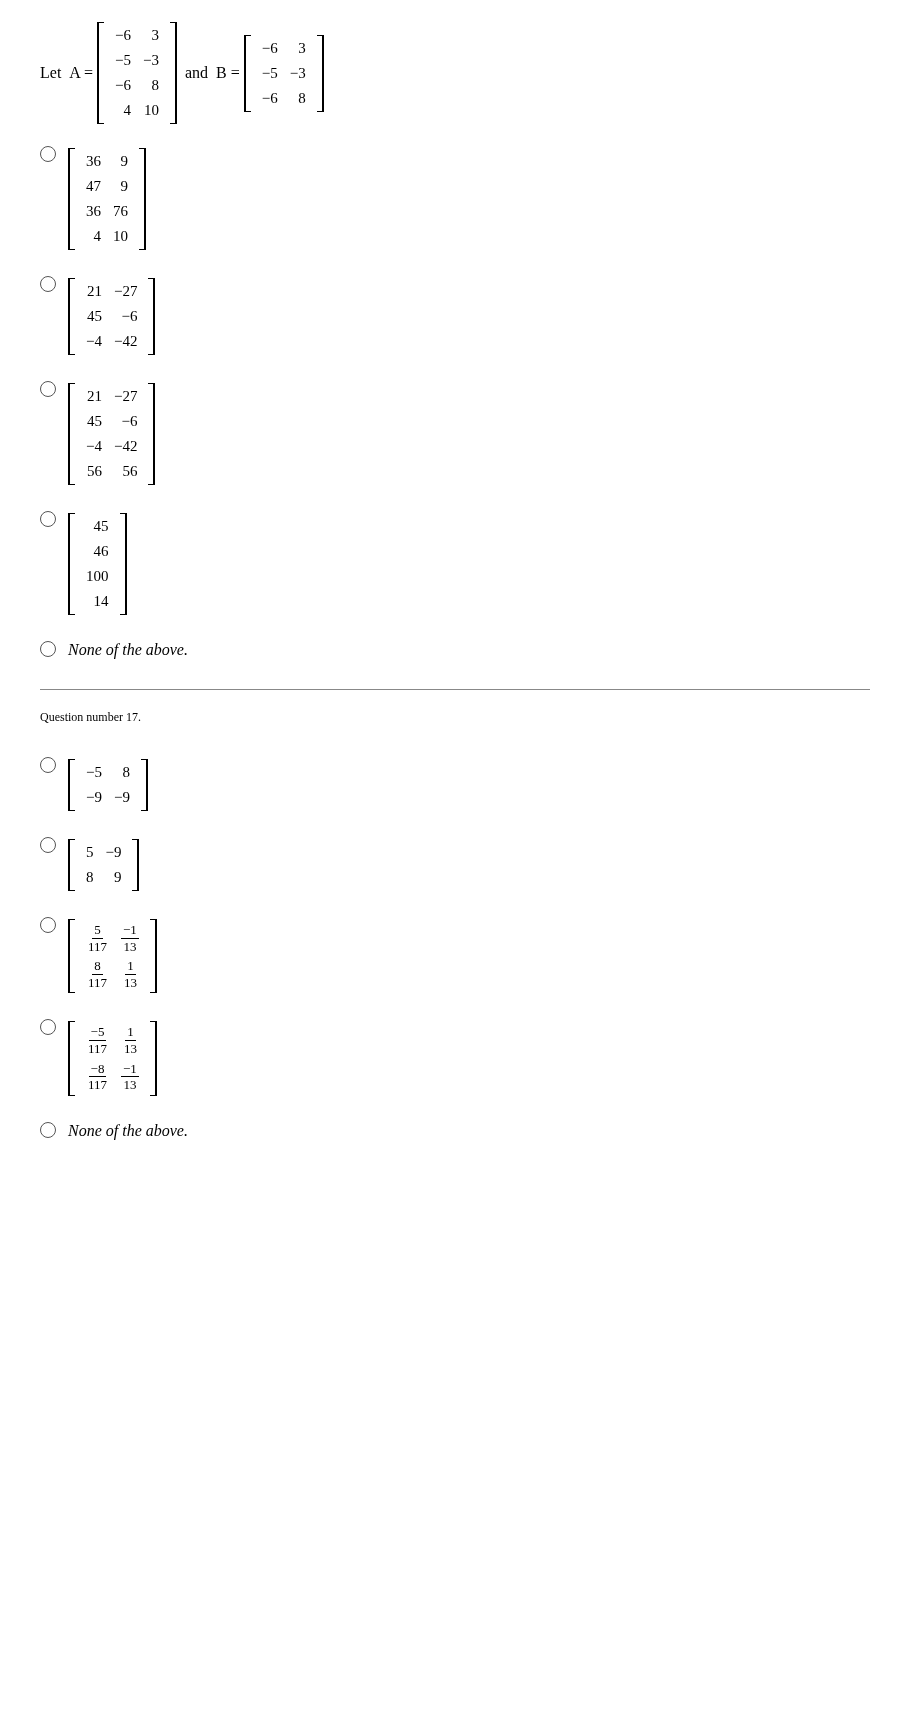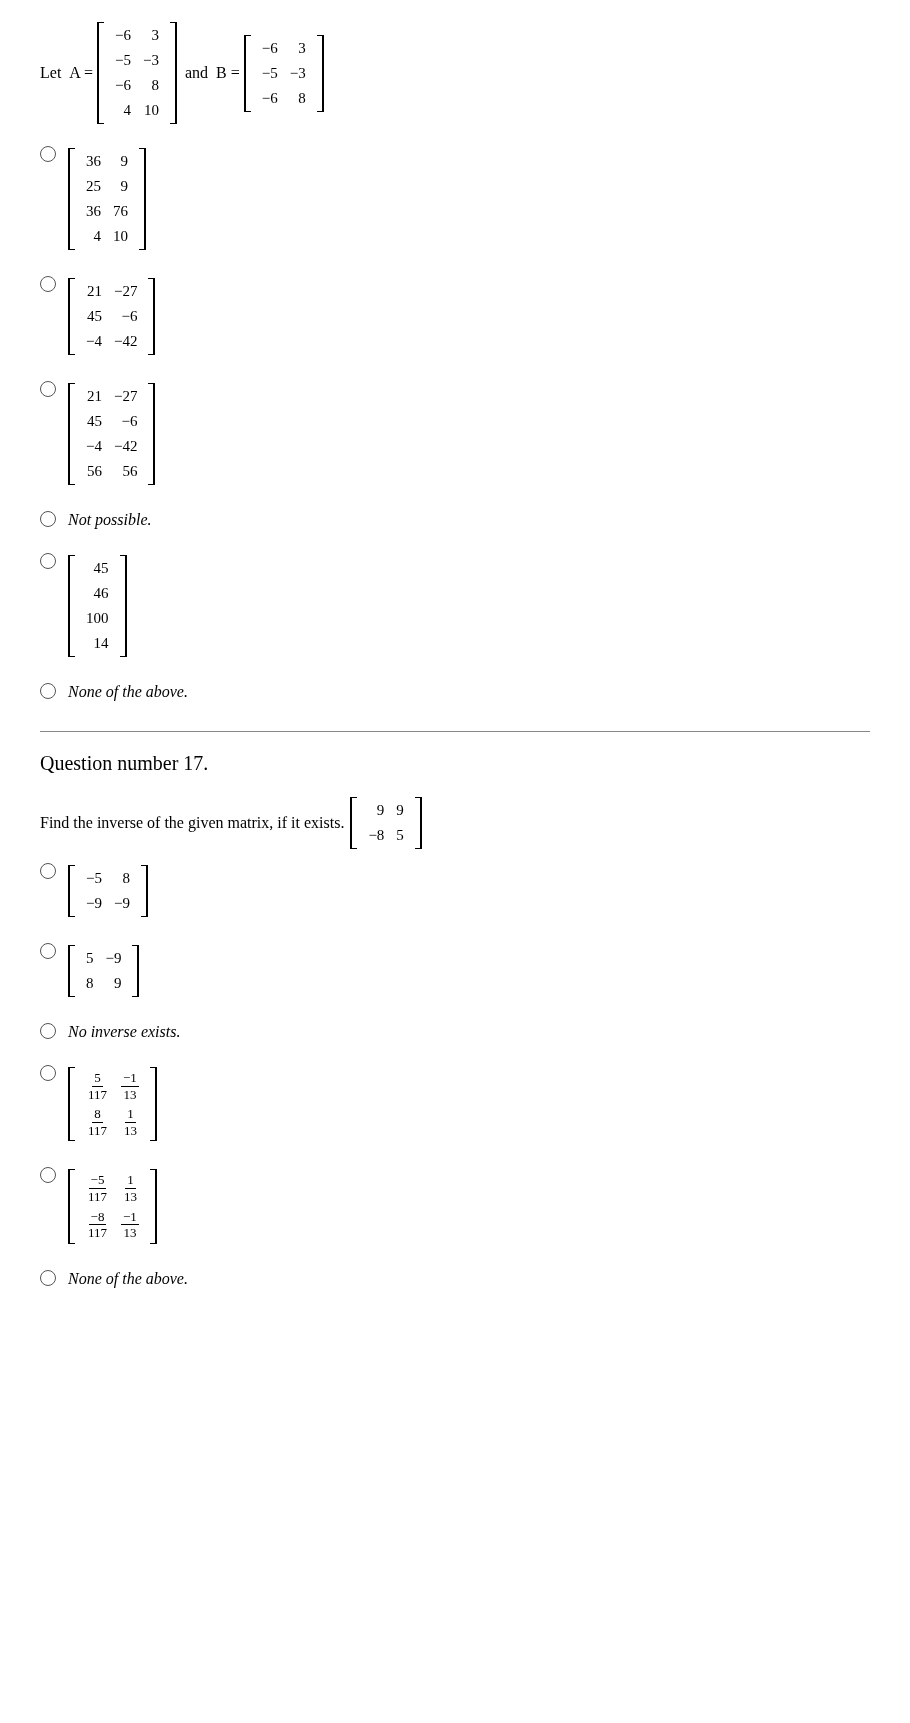--- a/index.html
+++ b/index.html
@@ -180,7 +180,7 @@
                 <td>9</td>
               </tr>
           <tr>
-                <td>25</td>
+                <td>47</td>
                 <td>9</td>
               </tr>
           <tr>

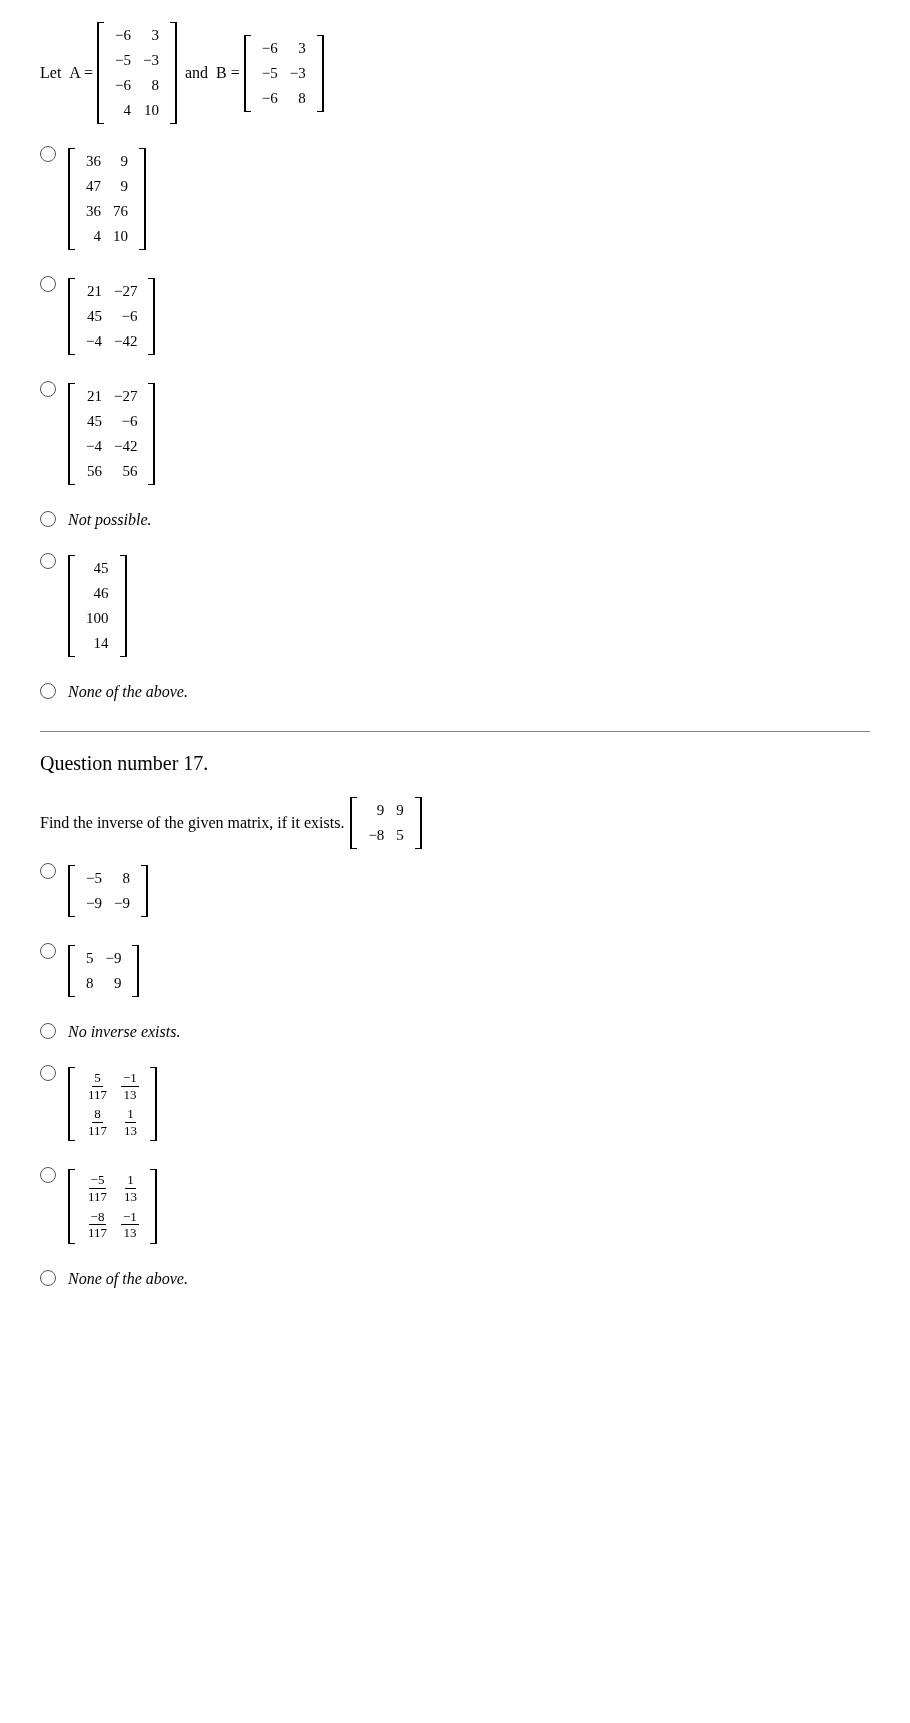--- a/index.html
+++ b/index.html
@@ -254,12 +254,6 @@
     </div>
   </div>
 
-  <div class="option-row">
-    <div class="radio-circle"></div>
-    <div class="option-content">
-      <span class="italic-option">Not possible.</span>
-    </div>
-  </div>
 
   <div class="option-row">
     <div class="radio-circle"></div>

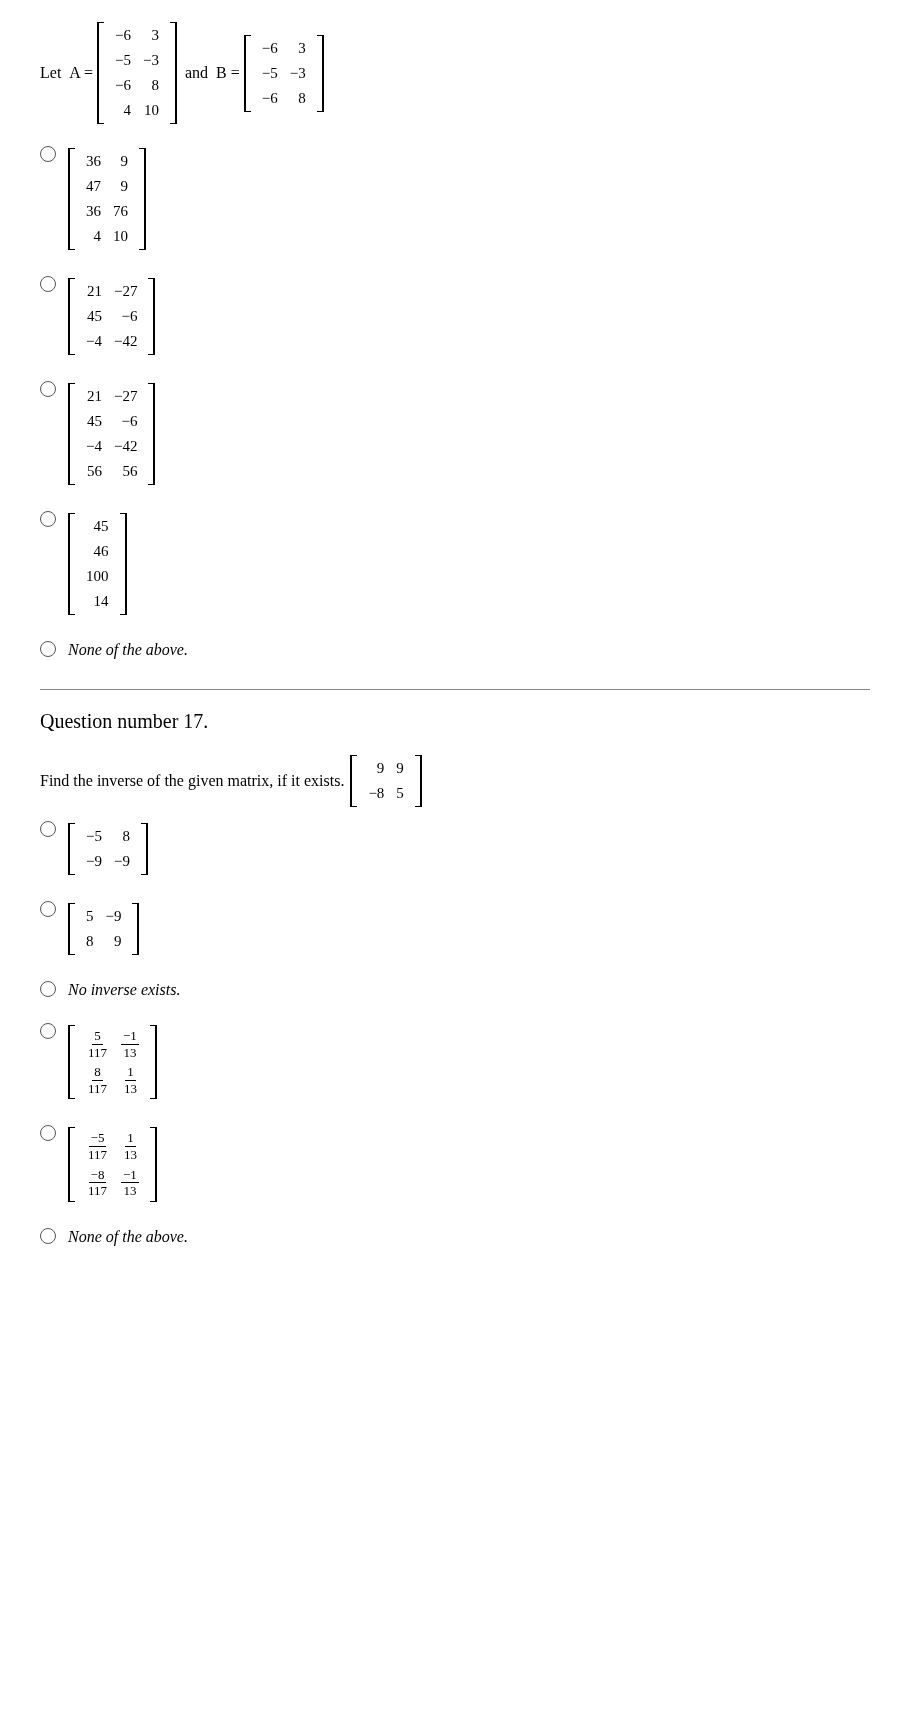--- a/index.html
+++ b/index.html
@@ -81,8 +81,8 @@
       margin: 30px 0 20px 0;
     }
     .question-number {
-      font-size: 20px;
-      margin-bottom: 20px;
+      font-size: 12px;
+      margin-bottom: 32px;
     }
     .find-text {
       font-size: 16px;

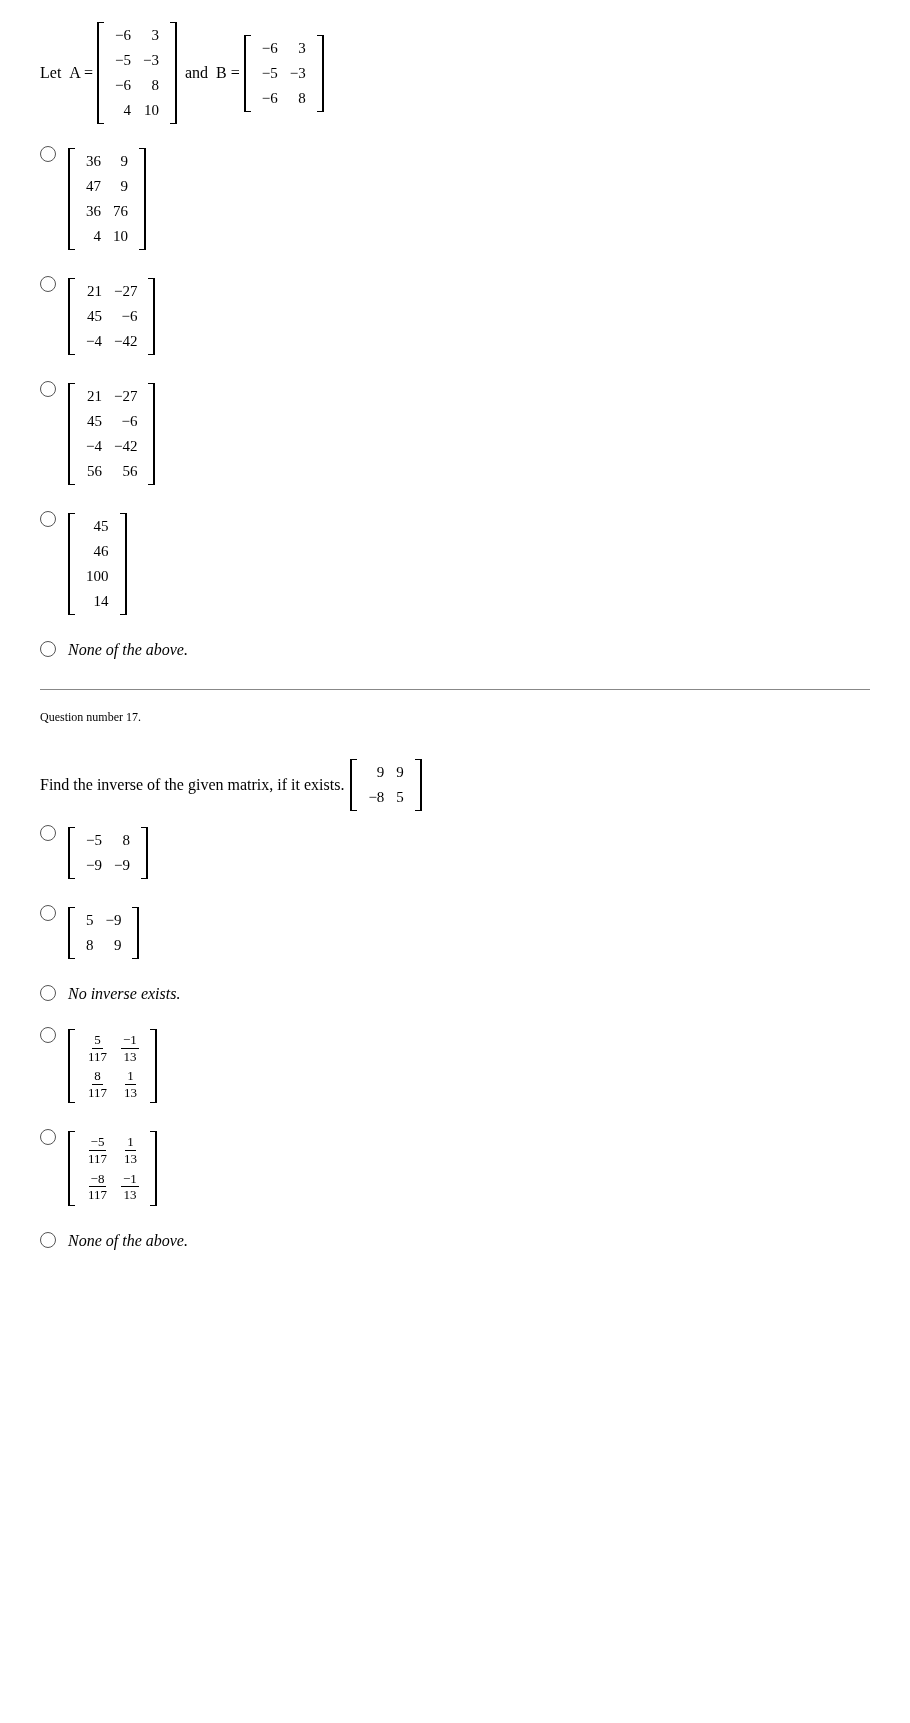--- a/index.html
+++ b/index.html
@@ -294,26 +294,6 @@
 <div class="question-block">
   <div class="question-number">Question number 17.</div>
 
-  <div class="find-text">
-    <span>Find the inverse of the given matrix, if it exists.</span>
-
-    <div class="matrix-container">
-      <div class="big-bracket-left"></div>
-      <table class="matrix-table">
-        <tbody>
-            <tr>
-              <td>9</td>
-              <td>9</td>
-            </tr>
-        <tr>
-              <td>−8</td>
-              <td>5</td>
-            </tr>
-      </tbody>
-        </table>
-      <div class="big-bracket-right"></div>
-    </div>
-  </div>
 
   <div class="option-row">
     <div class="radio-circle"></div>

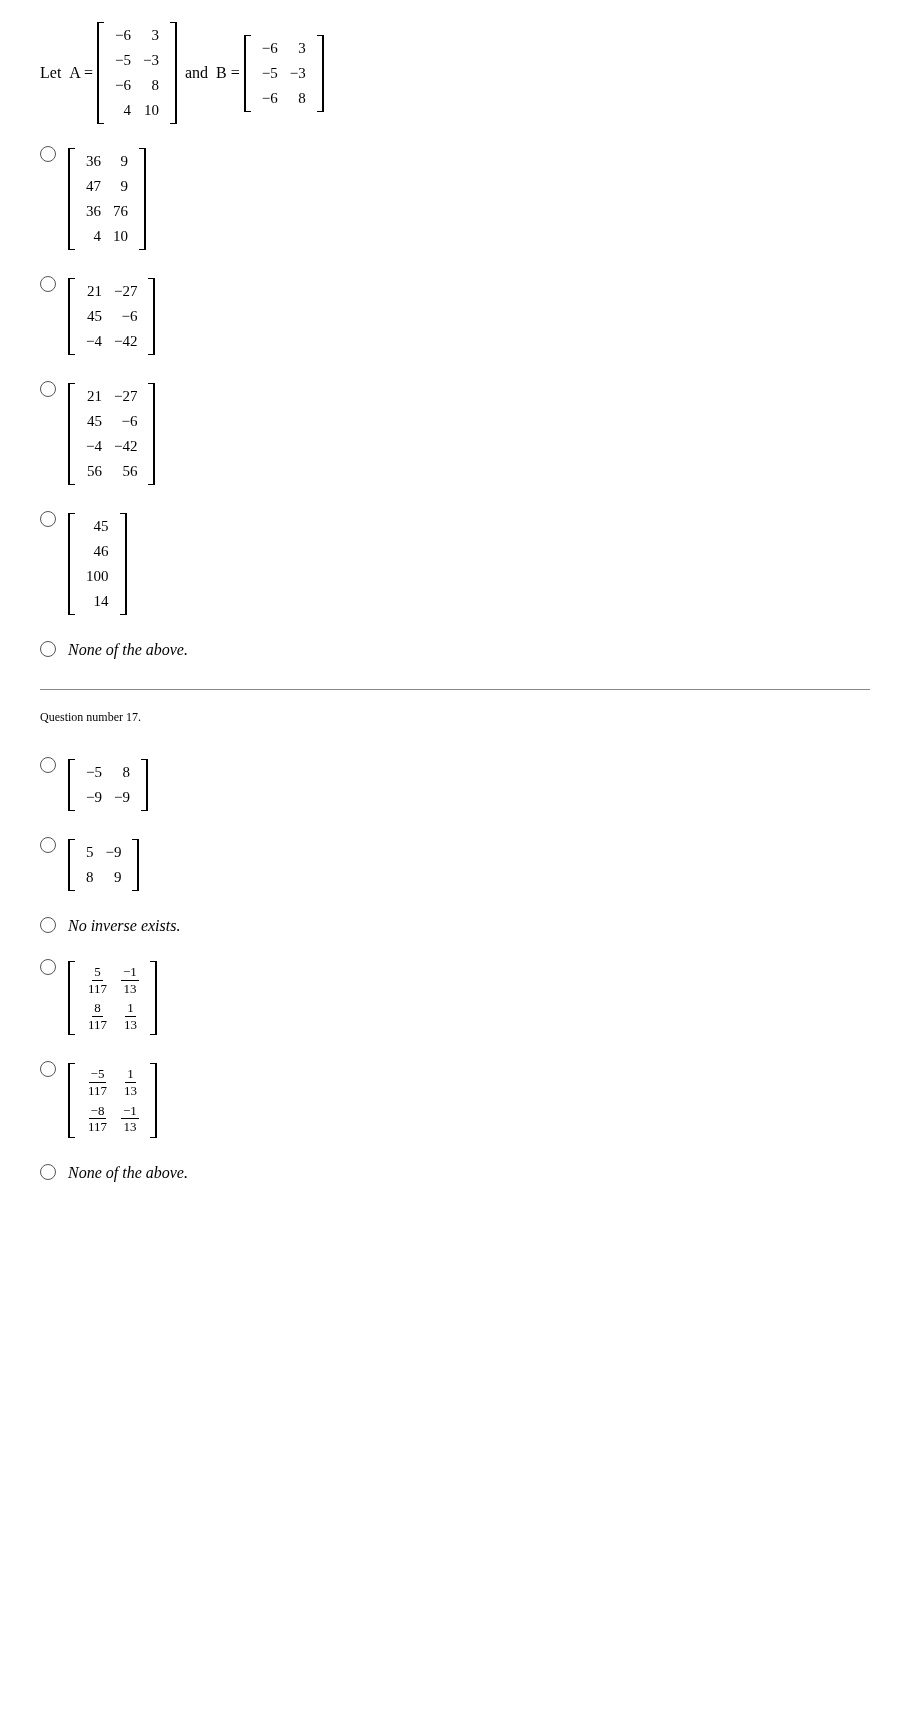--- a/index.html
+++ b/index.html
@@ -339,12 +339,6 @@
     </div>
   </div>
 
-  <div class="option-row">
-    <div class="radio-circle"></div>
-    <div class="option-content">
-      <span class="italic-option">No inverse exists.</span>
-    </div>
-  </div>
 
   <div class="option-row">
     <div class="radio-circle"></div>

